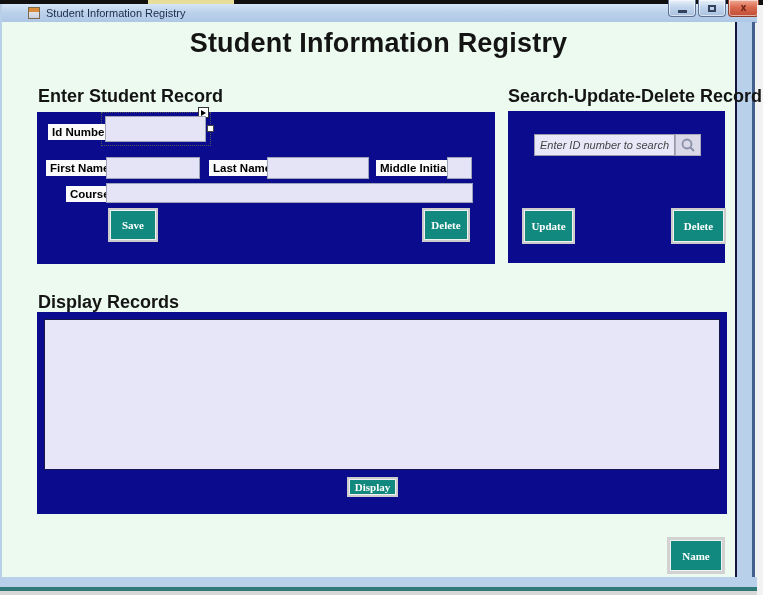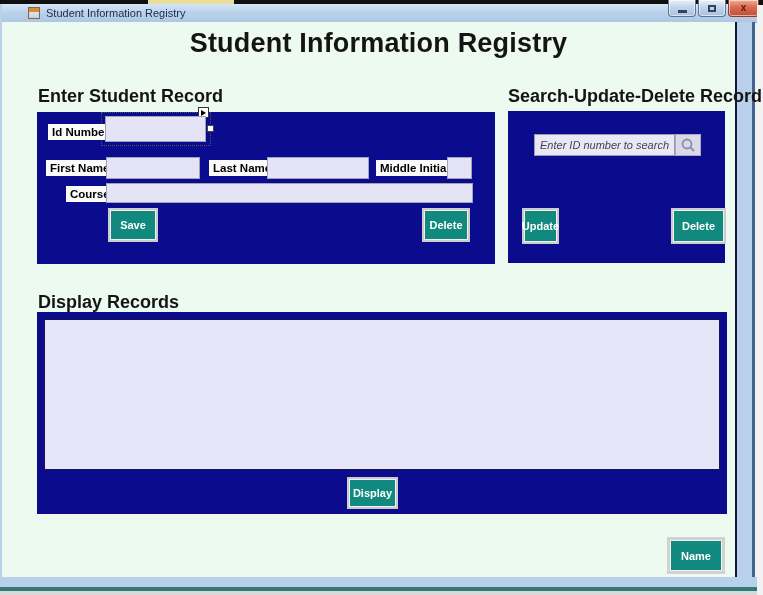--- a/index.html
+++ b/index.html
@@ -59,7 +59,7 @@
             border:1px solid #f0f0f0; box-shadow:0 0 0 2px #cccccc;
             font-size:11px; font-weight:600; display:flex; align-items:center;
             justify-content:center; cursor:default;
-            font-family:Liberation Sans, sans-serif; }
+            font-family:Liberation Serif, serif; }
 
   
   .designer-sel { left:101px; top:112px; width:110px; height:34px;

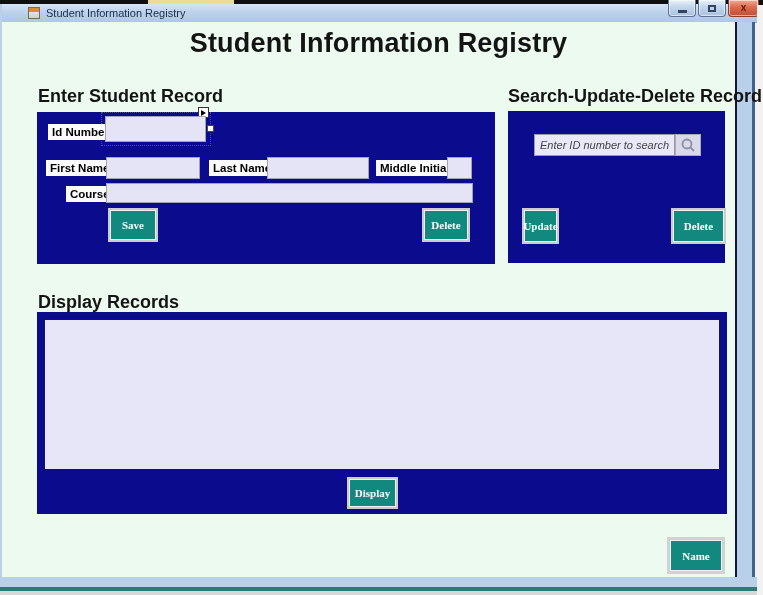--- a/index.html
+++ b/index.html
@@ -155,7 +155,7 @@
     </svg>
   </div>
 
-  <button class="tbtn" style="left:524px; top:210px; width:33px; height:32px;text-align:center;">Update</button>
+  <button class="tbtn" style="left:524px; top:210px; width:49px; height:32px;text-align:center;">Update</button>
   <button class="tbtn" style="left:661px; top:210px; width:51px; height:32px;margin-left:12px;">Delete</button>
 
   <div class="abs section-title" style="left:38px; top:292px;">Display Records</div>

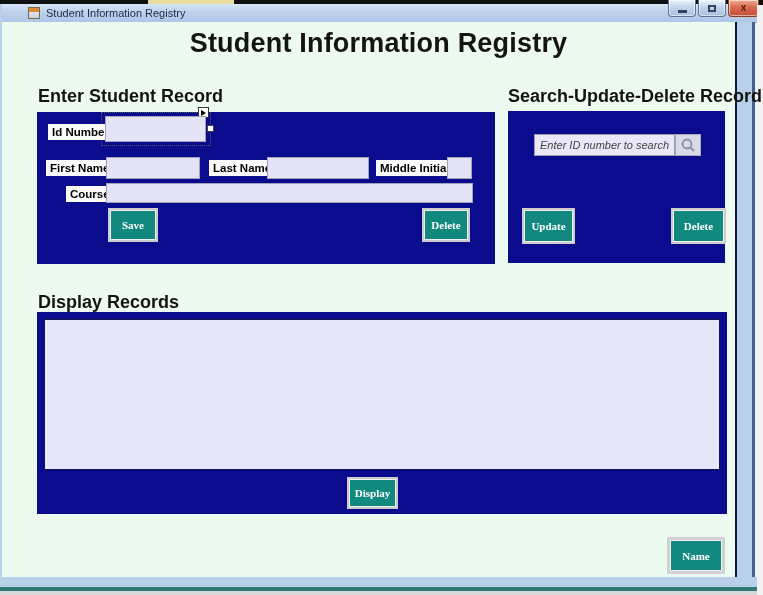--- a/index.html
+++ b/index.html
@@ -161,7 +161,7 @@
   <div class="abs section-title" style="left:38px; top:292px;">Display Records</div>
   <div class="abs panel" id="panel-display"></div>
   <div class="abs listbox" role="listbox"></div>
-  <button class="tbtn" style="left:349px; top:479px; width:47px; height:28px;">Display</button>
+  <button class="tbtn" style="left:349px; top:479px; width:47px; height:16px;">Display</button>
 
   <button class="tbtn" style="left:670px; top:540px; width:52px; height:31px; box-shadow:0 0 0 3px #d2d2d2;">Name</button>
 

